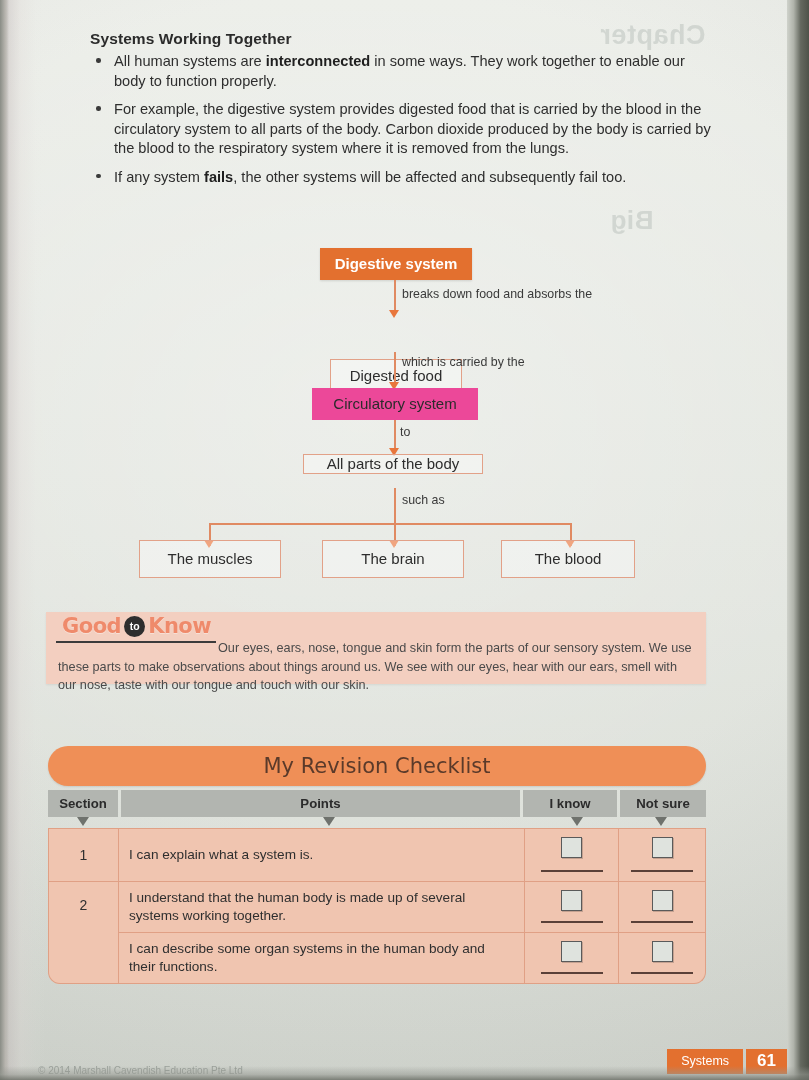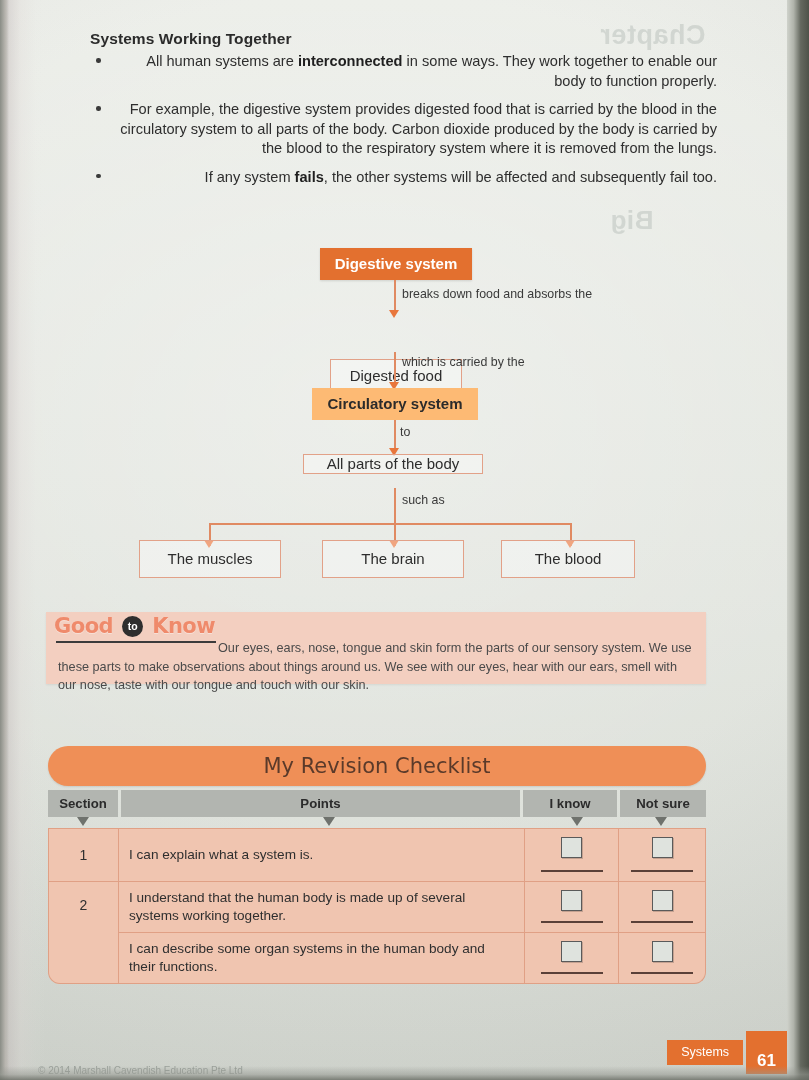--- a/index.html
+++ b/index.html
@@ -89,7 +89,6 @@
     position: absolute;
     left: 92px; top: 52px;
     width: 625px;
-    text-align: right;
   }
   .bullet {
     position: relative;

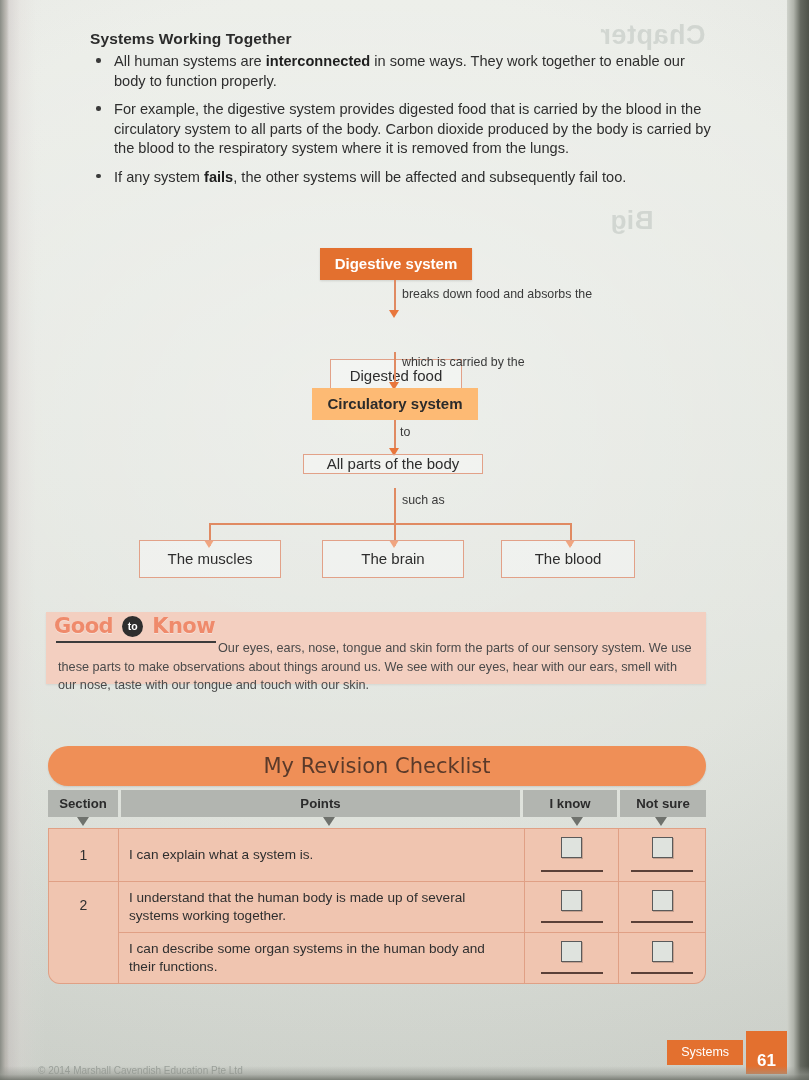--- a/index.html
+++ b/index.html
@@ -129,9 +129,9 @@
     box-shadow: 0 1px 2px rgba(0,0,0,0.12);
   }
   .fbox.tint {
-    background: #fdba74;
+    background: #ec4899;
     color: #2b2b2b;
-    font-weight: bold;
+    font-weight: normal;
     border: none;
   }
   .fbox.plain {

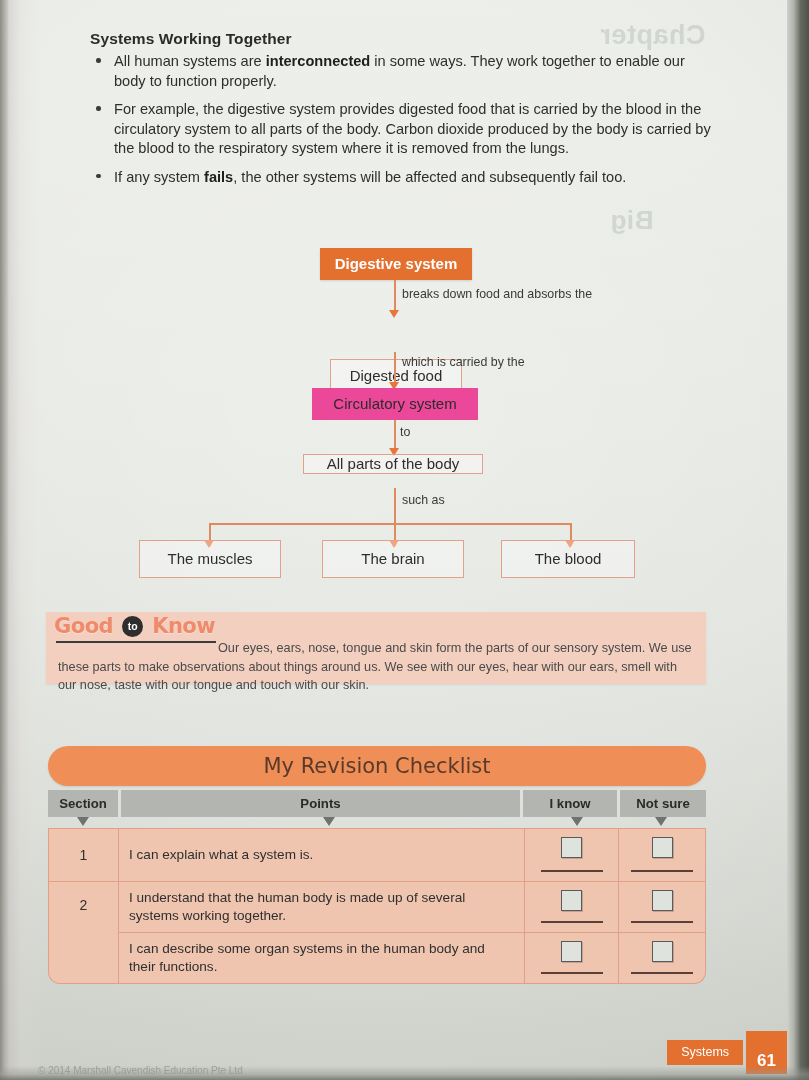--- a/index.html
+++ b/index.html
@@ -172,10 +172,10 @@
   }
   .gtk-title {
     position: absolute;
-    left: 8px; top: 2px;
-    display: flex;
-    align-items: center;
-    gap: 9px;
+    left: 16px; top: 2px;
+    display: flex;
+    align-items: center;
+    gap: 3px;
     text-align: right;
   }
   .gtk-word {

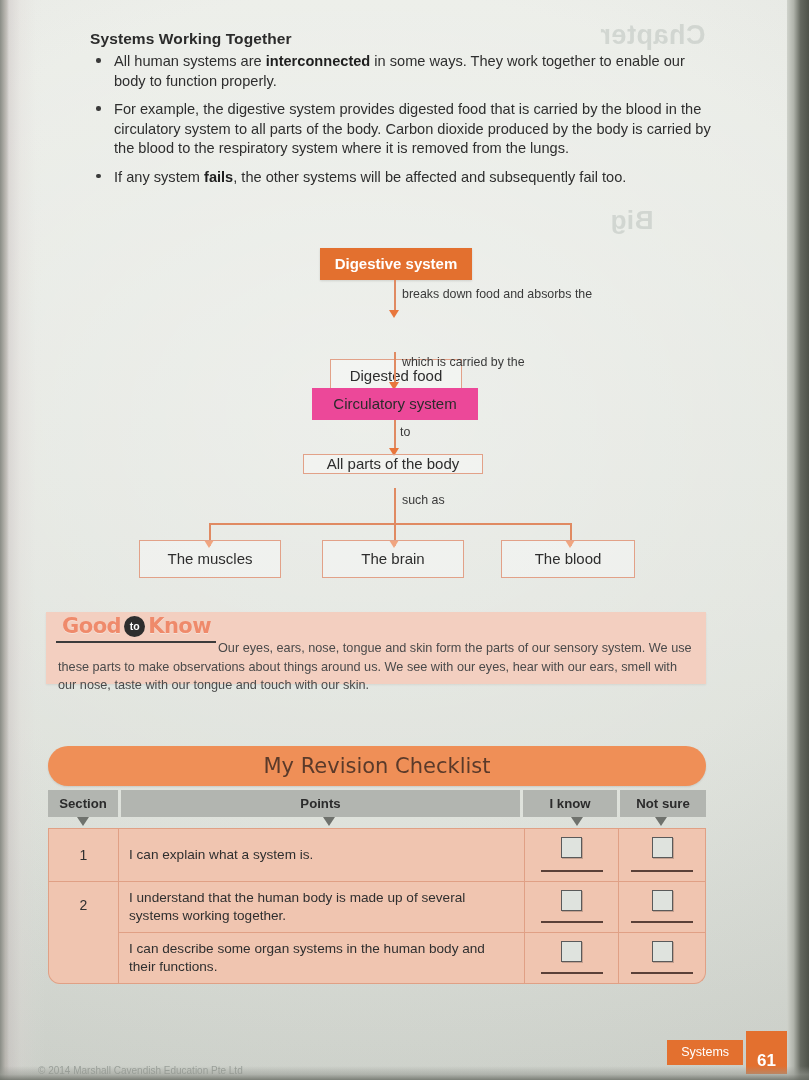--- a/index.html
+++ b/index.html
@@ -347,7 +347,7 @@
     color: #ffffff;
     font-size: 17px;
     font-weight: bold;
-    padding: 20px 11px 3px;
+    padding: 2px 11px 3px;
   }
   .foot-rule {
     position: absolute;

